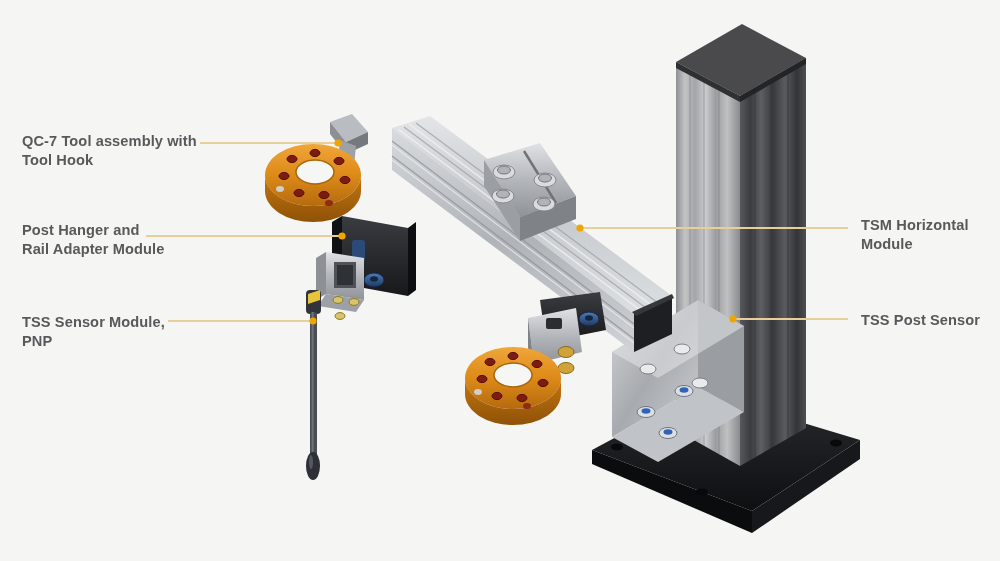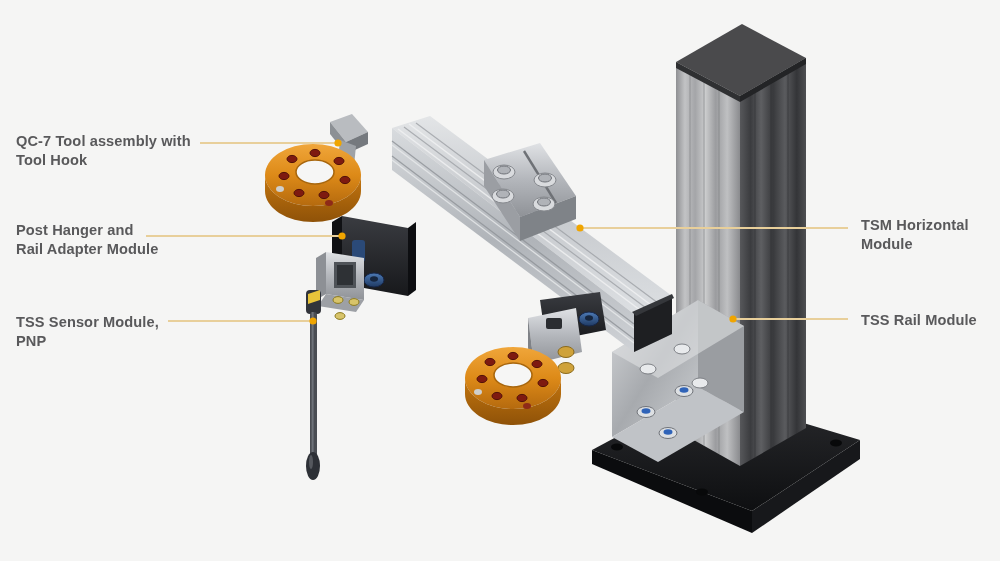--- a/index.html
+++ b/index.html
@@ -22,7 +22,7 @@
     letter-spacing:.1px;
     white-space:pre-line;
   }
-  .callout.left{text-align:left;}
+  .callout.left{text-align:left;margin-left:6px;}
   .callout.right{text-align:left;}
 </style>
 </head>

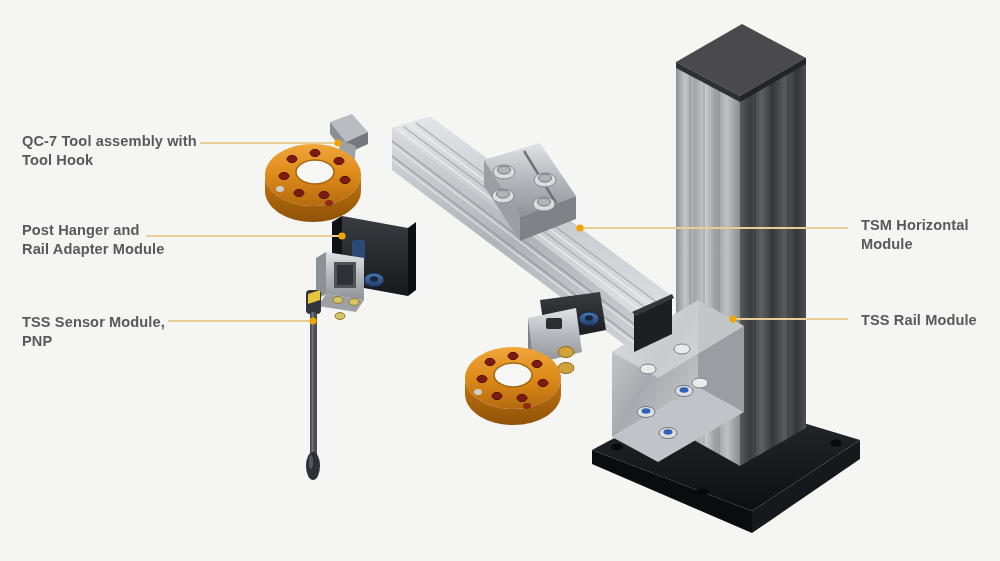--- a/index.html
+++ b/index.html
@@ -306,7 +306,7 @@
 <div class="callout right" style="left:861px;top:216px;">TSM Horizontal
 Module</div>
 
-<div class="callout right" style="left:861px;top:311px;">TSS Rail Module</div>
+<div class="callout right" style="left:861px;top:311px;">TSS Post Sensor</div>
 
 </div>
 

